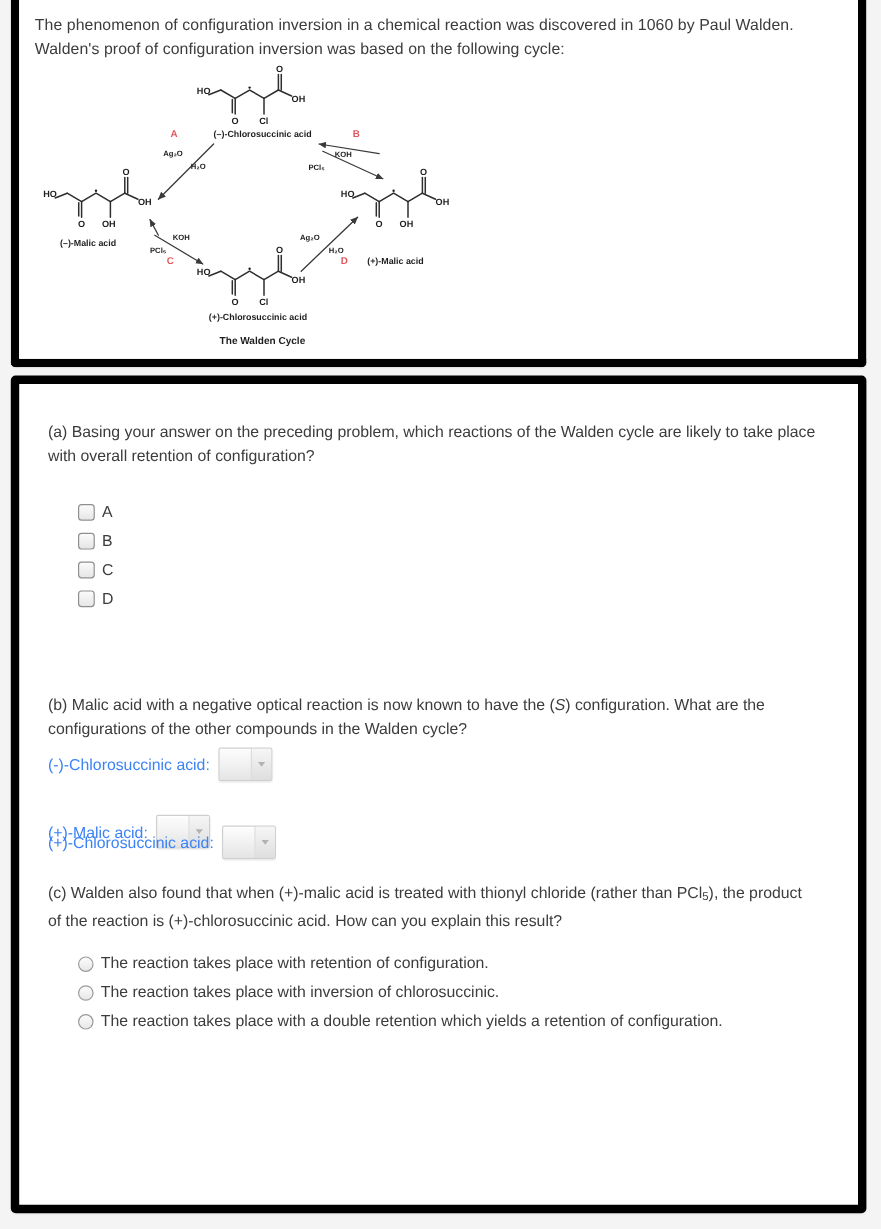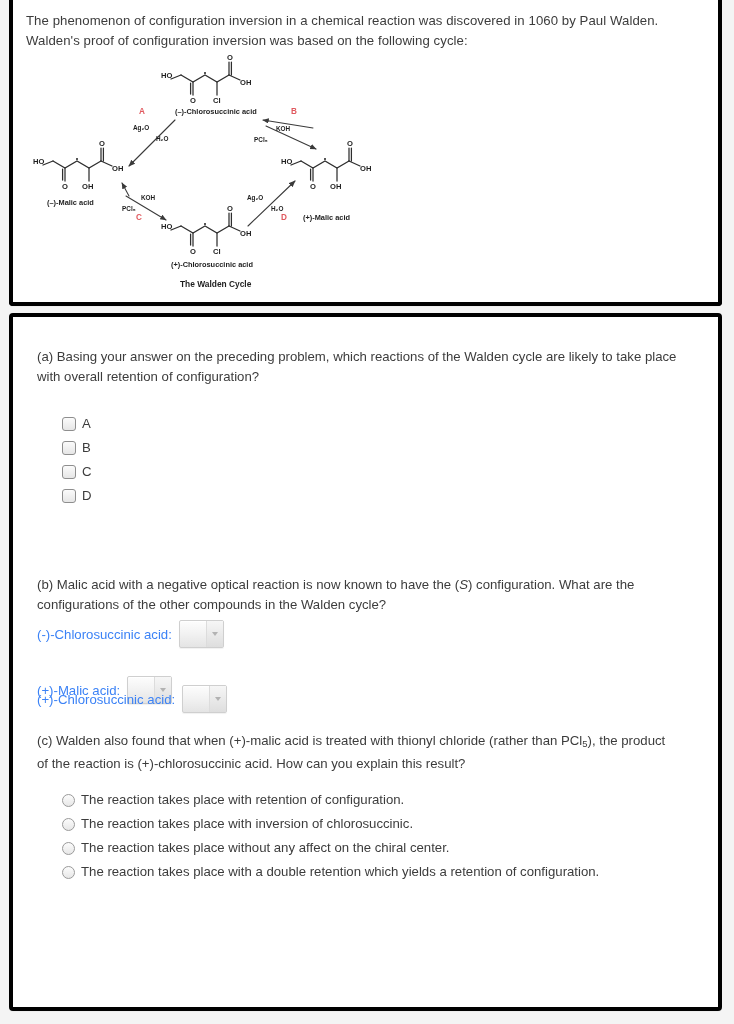--- a/index.html
+++ b/index.html
@@ -21,7 +21,7 @@
     left: 9px;
     width: 713px;
     background: #ffffff;
-    border: 4px solid #000000;
+    border: 7px solid #000000;
     border-radius: 4px;
     box-shadow: 0 1px 1px rgba(0,0,0,0.03);
   }

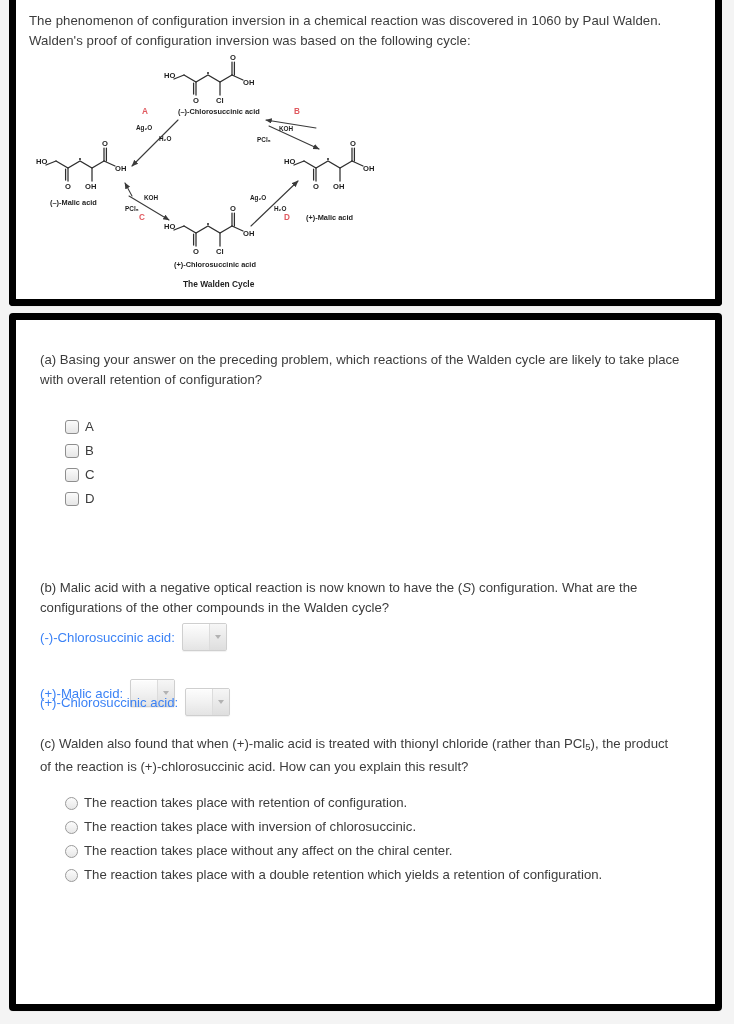--- a/index.html
+++ b/index.html
@@ -359,10 +359,6 @@
       </div>
       <div class="radio-row">
         <span class="rbtn"></span>
-        <span class="radio-label">The reaction takes place without any affect on the chiral center.</span>
-      </div>
-      <div class="radio-row">
-        <span class="rbtn"></span>
         <span class="radio-label">The reaction takes place with a double retention which yields a retention of configuration.</span>
       </div>
     </div>

